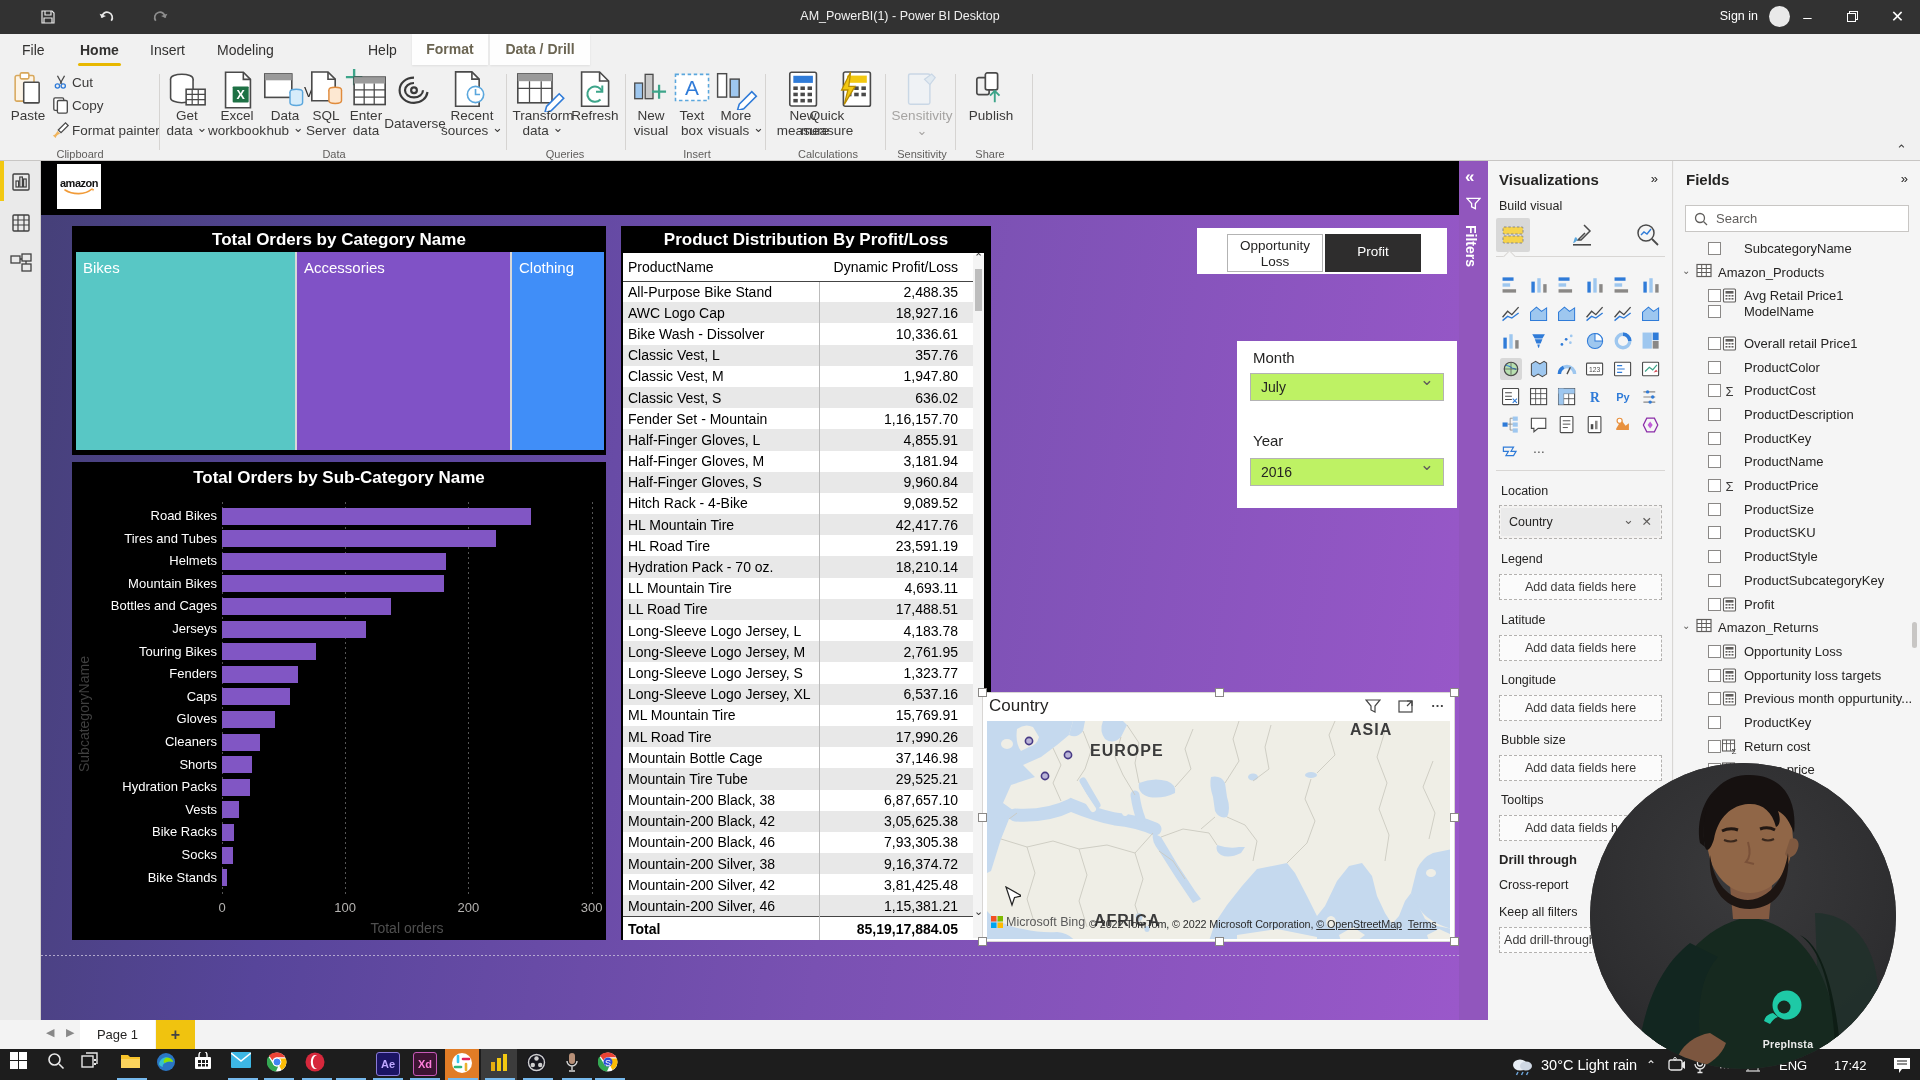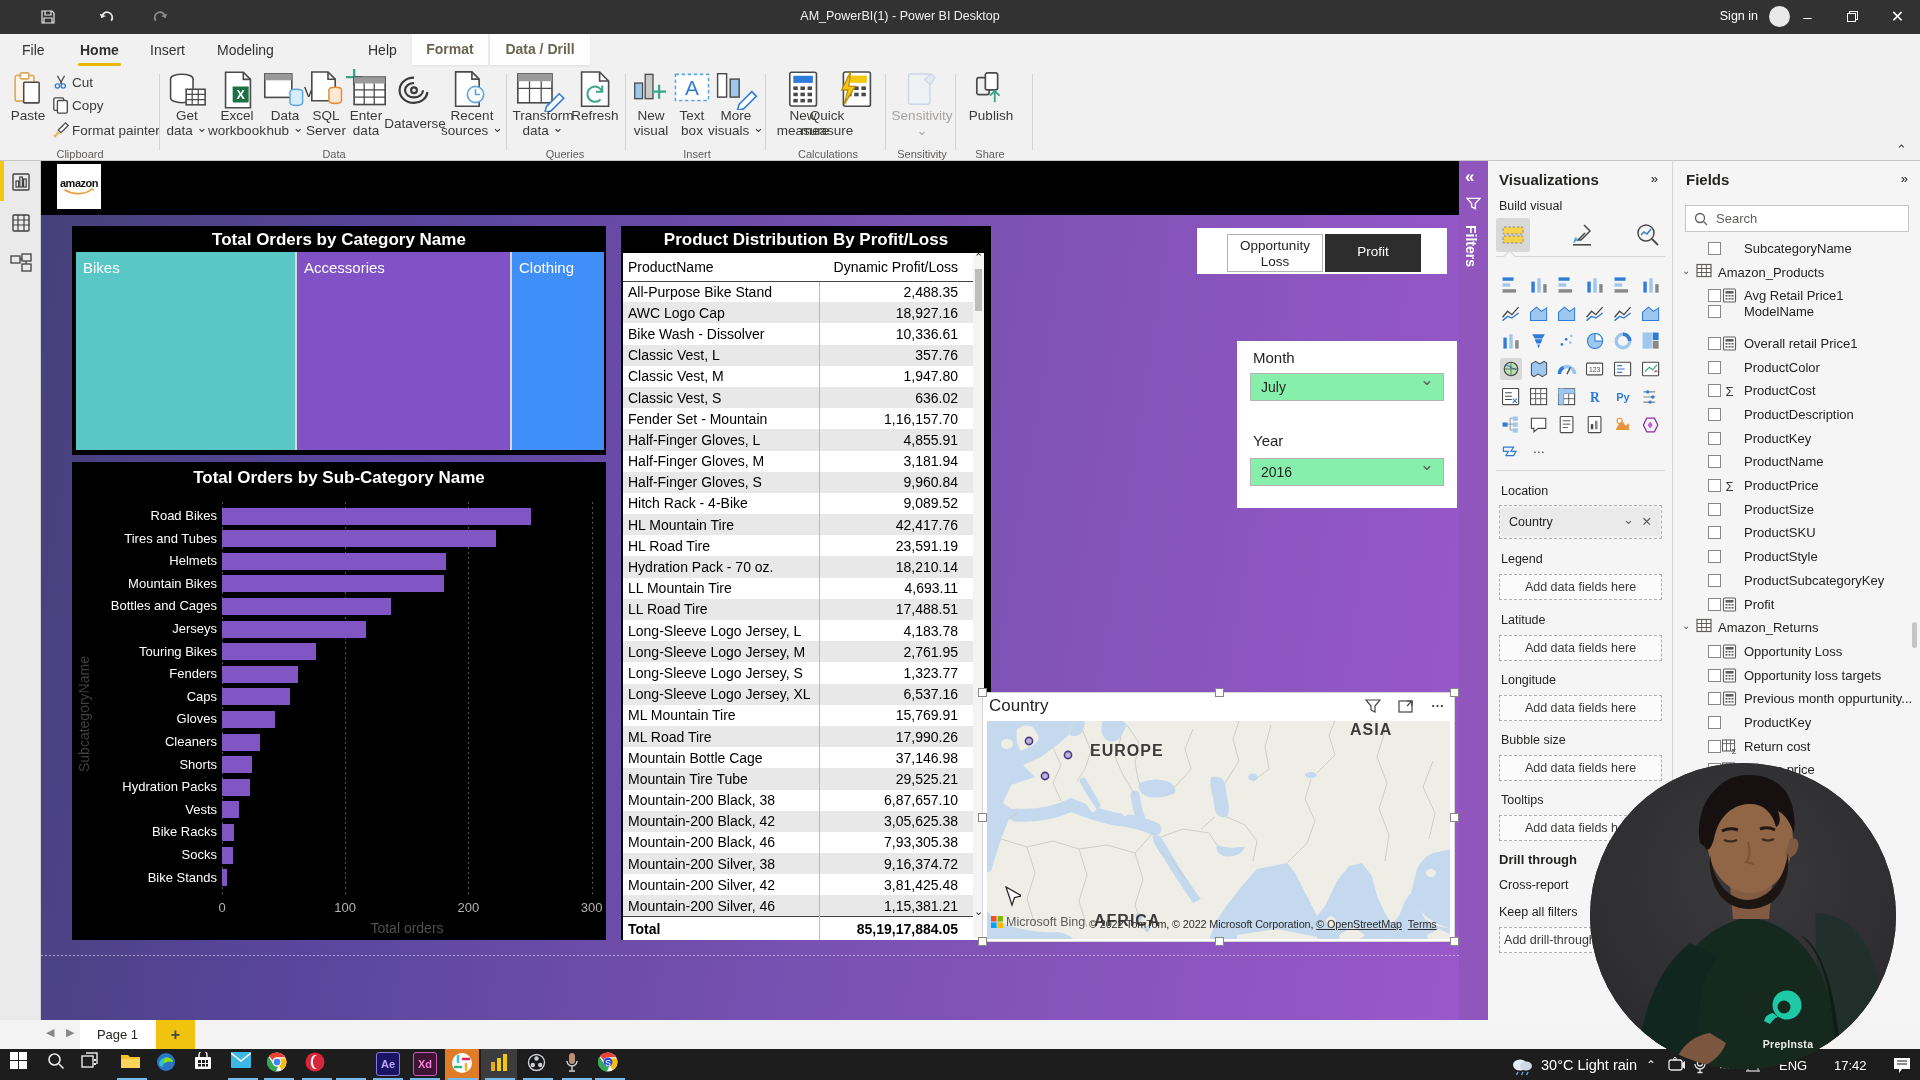--- a/index.html
+++ b/index.html
@@ -76,7 +76,7 @@
 
 #slicer { left:1196px; top:180px; width:220px; height:167px; background:#fff; }
 .sllab { position:absolute; left:16px; color:#252423; font-size:15px; }
-.sldrop { position:absolute; left:13px; width:194px; height:28px; border:1px solid #b3b3b3; background:#86efac; font-size:14px; color:#252423; line-height:26px; padding-left:10px; }
+.sldrop { position:absolute; left:13px; width:194px; height:28px; border:1px solid #b3b3b3; background:#bef264; font-size:14px; color:#252423; line-height:26px; padding-left:10px; }
 .sldrop .dd { position:absolute; right:9px; top:-7px; color:#605e5c; font-size:17px; }
 
 

